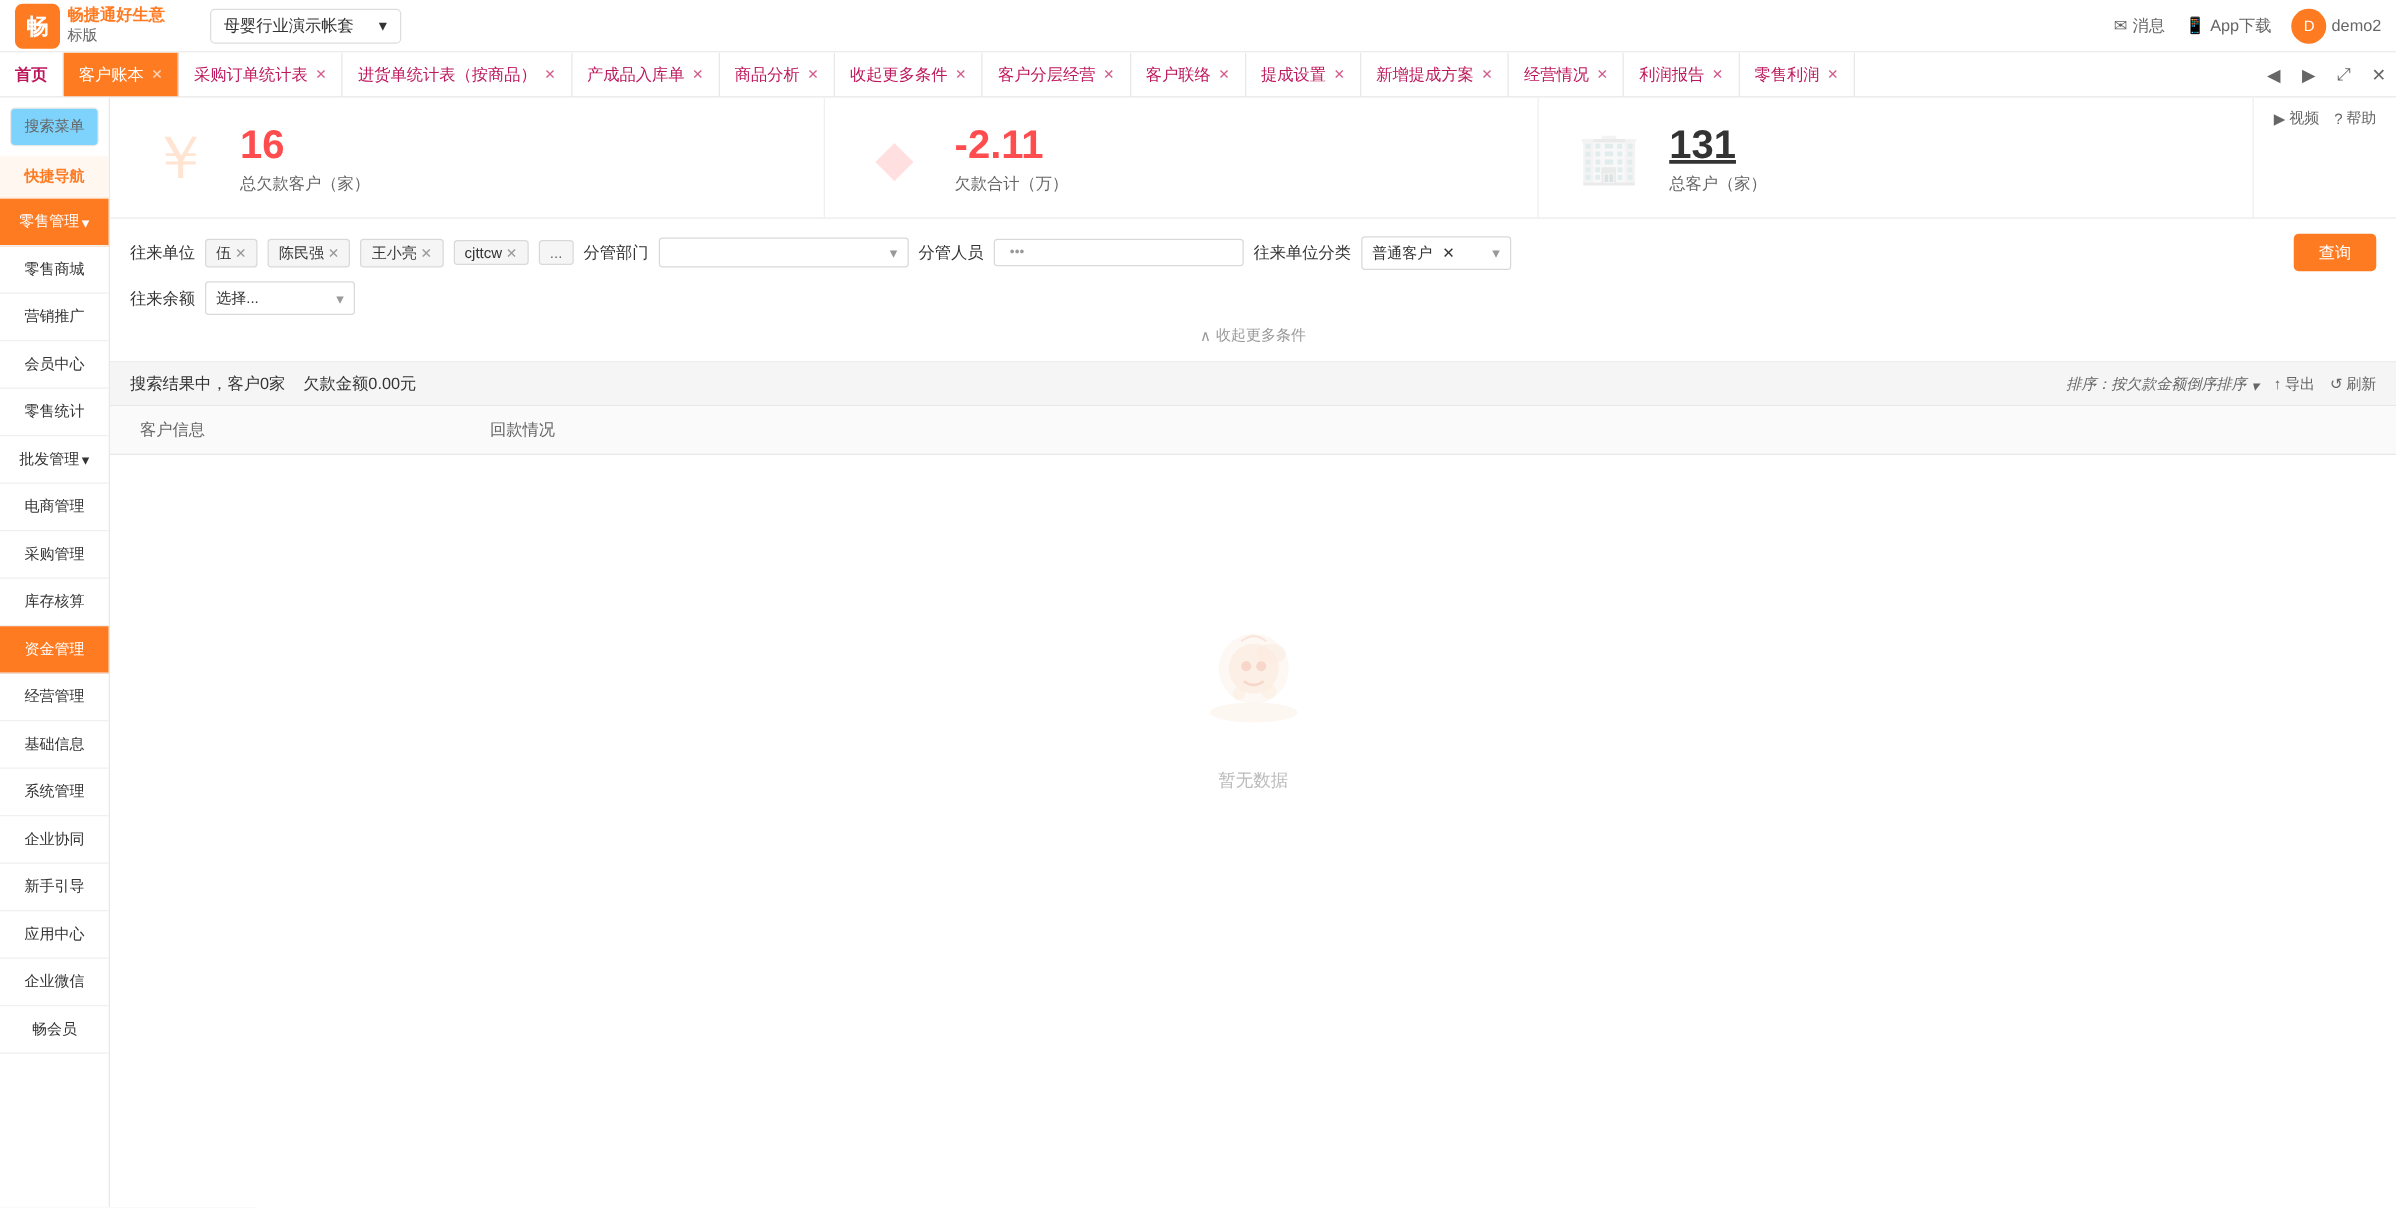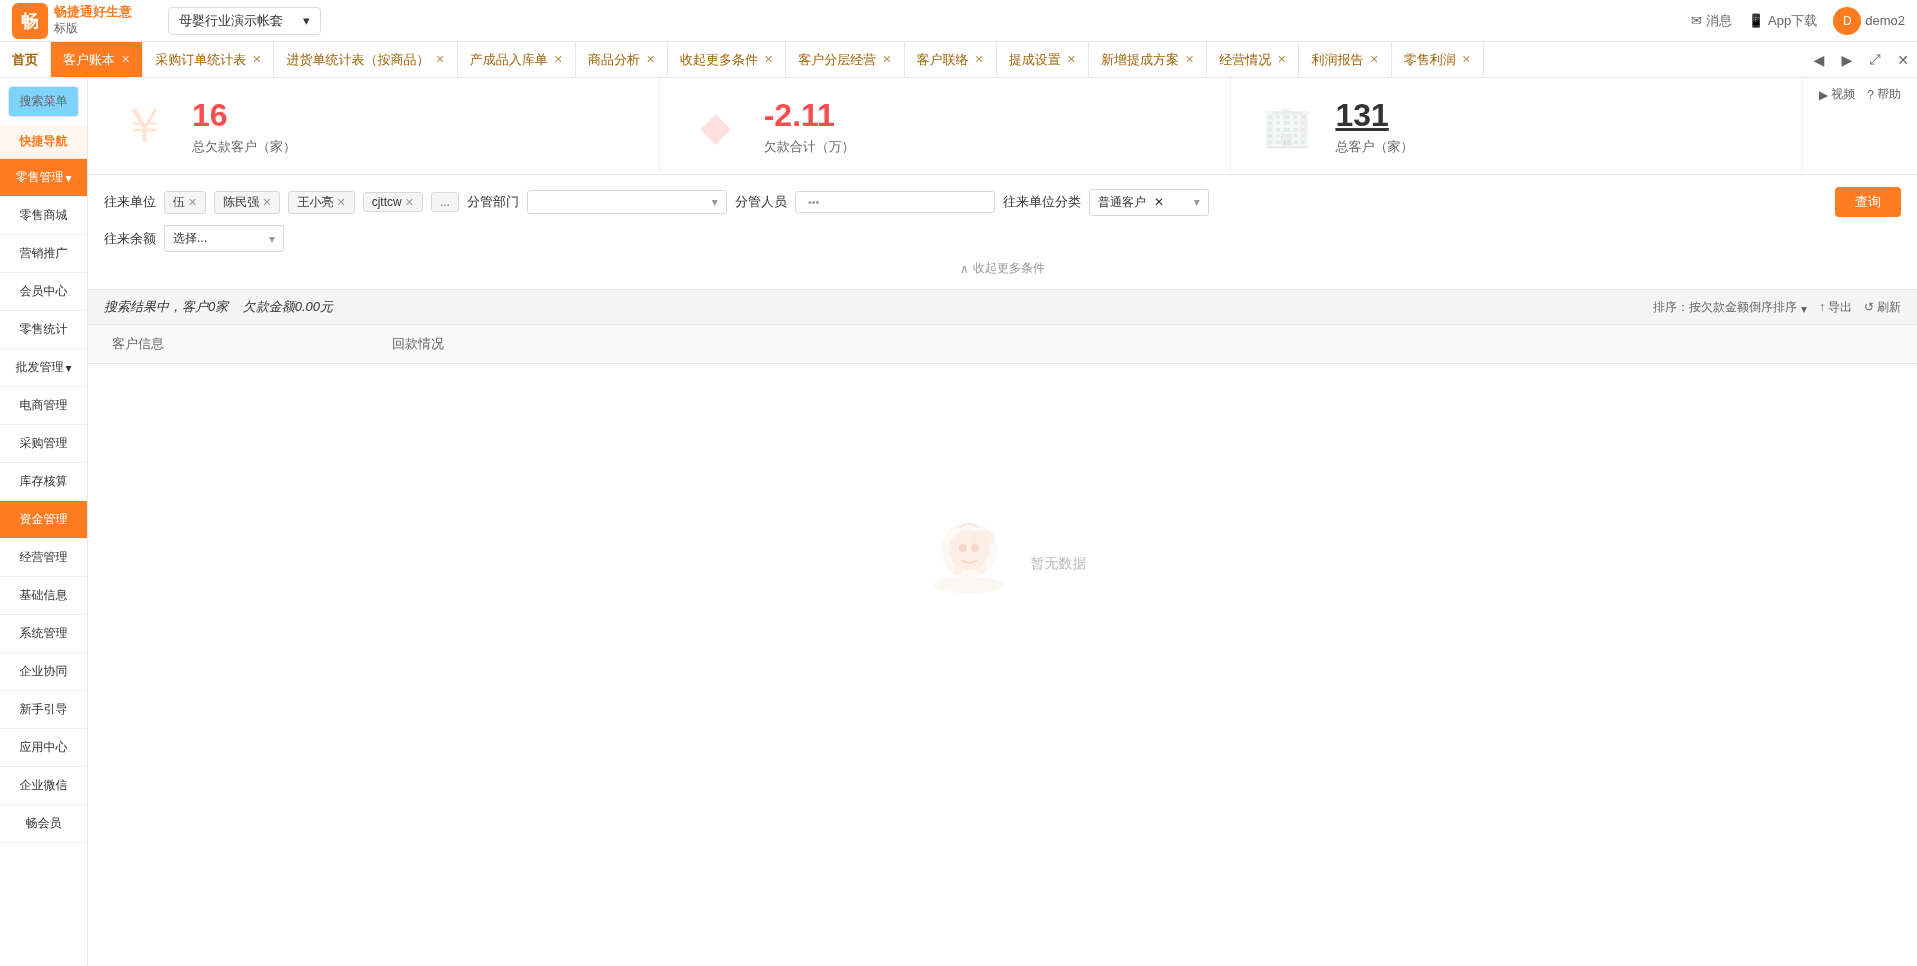--- a/index.html
+++ b/index.html
@@ -19,7 +19,7 @@
 
     
     .nav-tabs { background: #fff; height: 36px; display: flex; align-items: center; border-bottom: 1px solid #e8e8e8; flex-shrink: 0; overflow: hidden; }
-    .nav-tab { display: flex; align-items: center; padding: 0 12px; height: 36px; cursor: pointer; font-size: 13px; color: #a16207; border-right: 1px solid #e8e8e8; white-space: nowrap; flex-shrink: 0; }
+    .nav-tab { display: flex; align-items: center; padding: 0 12px; height: 36px; cursor: pointer; font-size: 13px; color: #be185d; border-right: 1px solid #e8e8e8; white-space: nowrap; flex-shrink: 0; }
     .nav-tab.active { background: #ff7b22; color: #fff; }
     .nav-tab .close-x { margin-left: 6px; font-size: 11px; opacity: 0.7; }
     .nav-tab.home { font-weight: bold; }

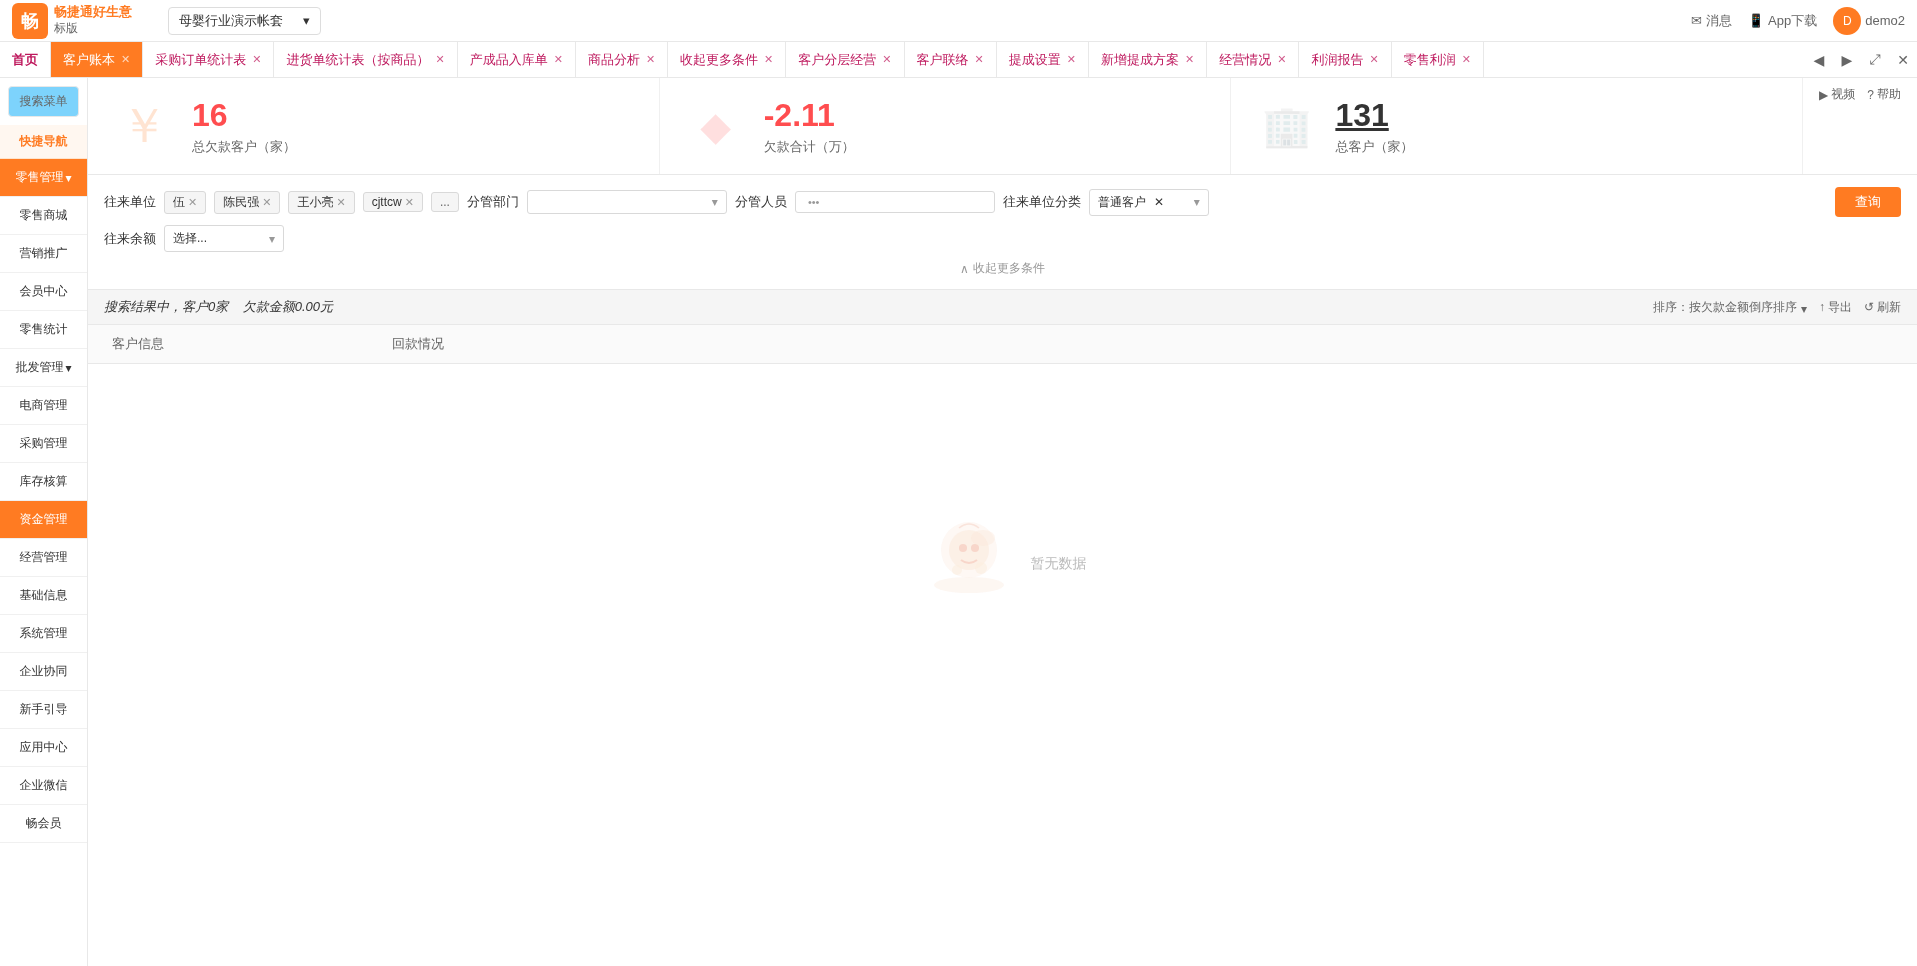--- a/index.html
+++ b/index.html
@@ -71,7 +71,7 @@
 
     
     .results-bar { background: #f5f5f5; padding: 8px 16px; display: flex; align-items: center; justify-content: space-between; border-bottom: 1px solid #e8e8e8; flex-shrink: 0; }
-    .results-info { font-size: 13px; color: #333; font-style: italic; }
+    .results-info { font-size: 13px; color: #333; }
     .results-actions { display: flex; align-items: center; gap: 12px; font-size: 12px; color: #666; }
     .results-actions span { display: flex; align-items: center; gap: 3px; cursor: pointer; }
     .sort-btn { display: flex; align-items: flex-end; gap: 4px; cursor: pointer; color: #666; }

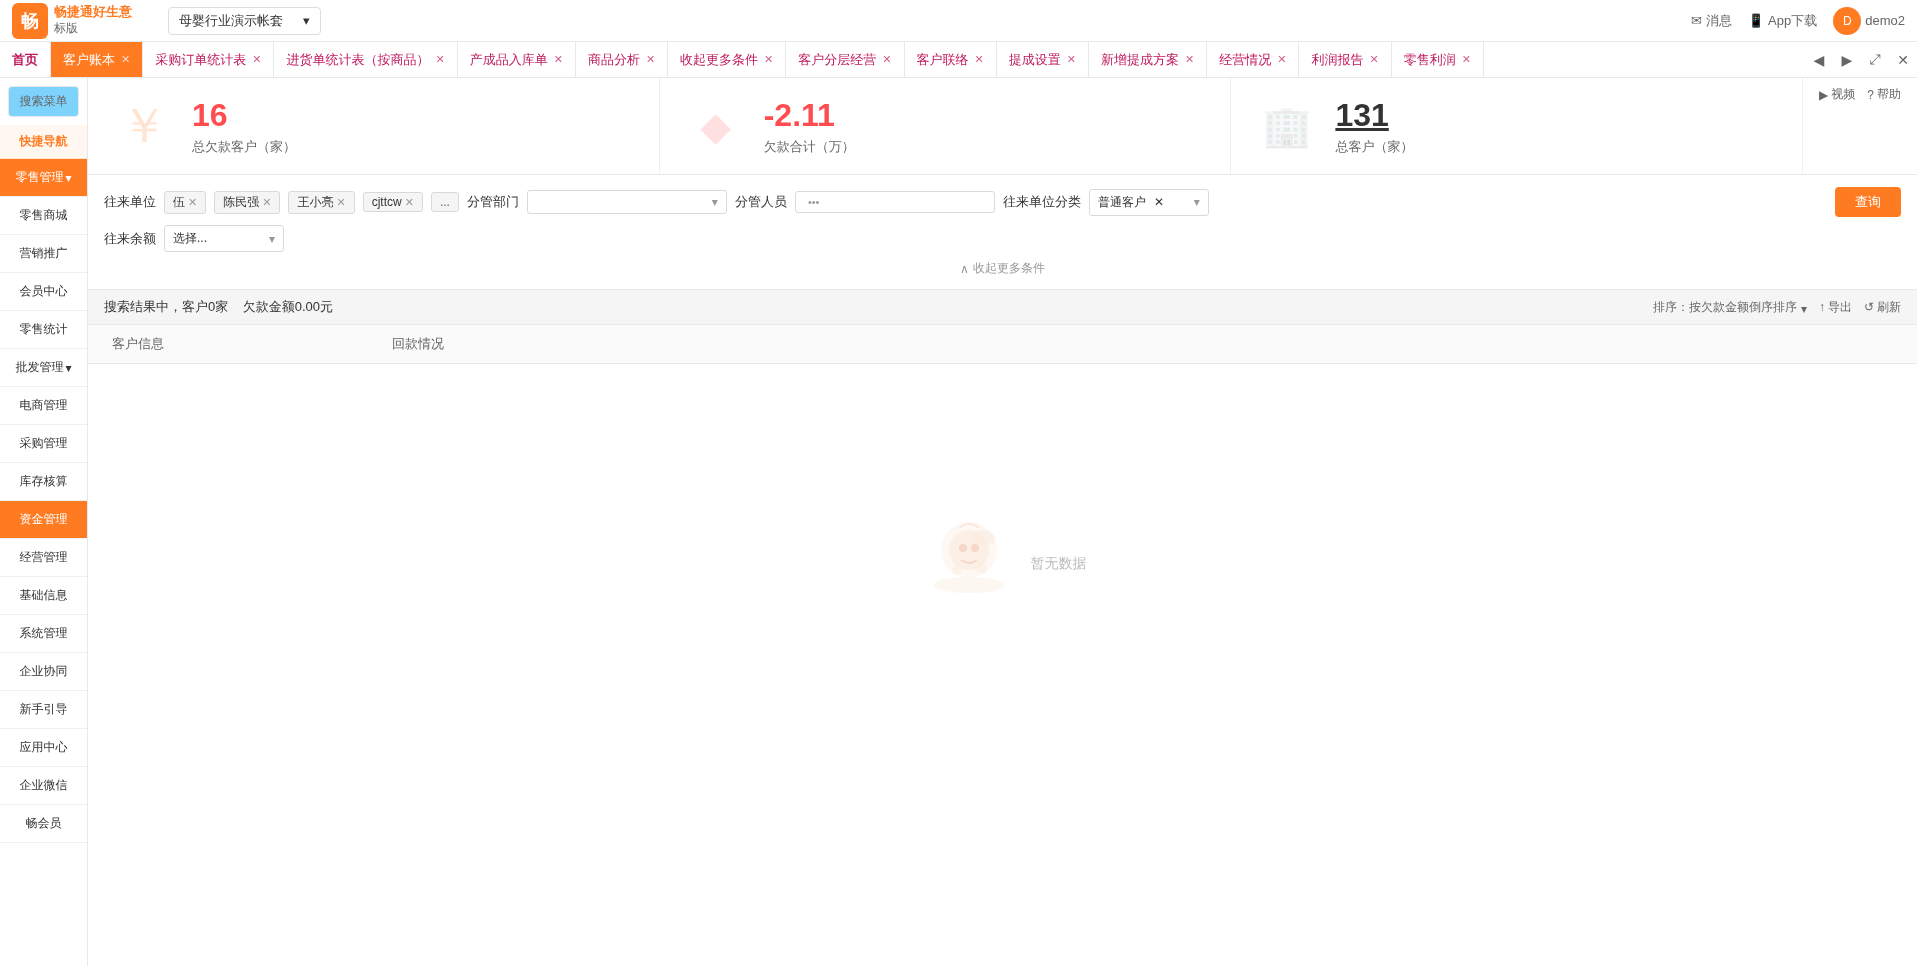--- a/index.html
+++ b/index.html
@@ -74,7 +74,7 @@
     .results-info { font-size: 13px; color: #333; }
     .results-actions { display: flex; align-items: center; gap: 12px; font-size: 12px; color: #666; }
     .results-actions span { display: flex; align-items: center; gap: 3px; cursor: pointer; }
-    .sort-btn { display: flex; align-items: flex-end; gap: 4px; cursor: pointer; color: #666; }
+    .sort-btn { display: flex; align-items: flex-end; gap: 4px; cursor: pointer; color: #666; font-style: italic; }
 
     
     .data-table { background: #fff; flex: 1; }

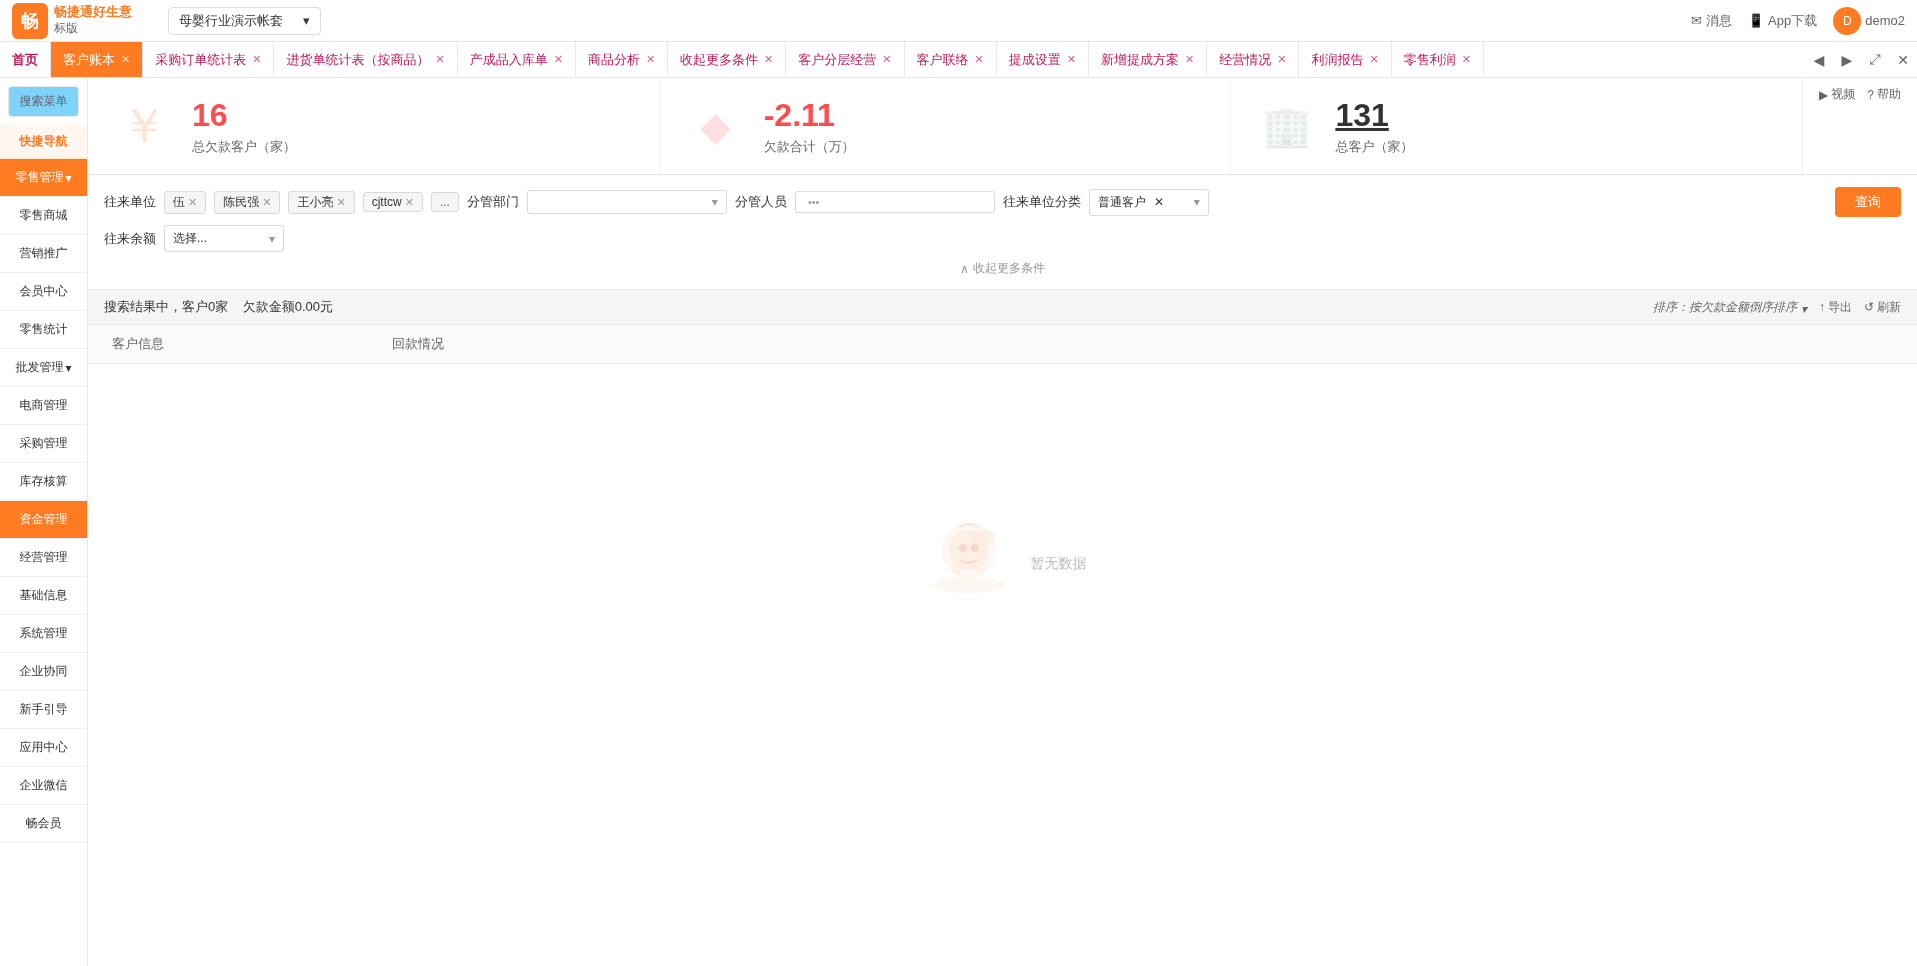--- a/index.html
+++ b/index.html
@@ -81,7 +81,7 @@
     .table-header { display: grid; grid-template-columns: 280px 1fr 1fr 1fr; background: #fafafa; border-bottom: 1px solid #e8e8e8; padding: 10px 16px; font-size: 13px; color: #666; font-weight: normal; }
     .table-header > div { padding: 0 8px; }
     .table-body { display: flex; flex-direction: column; align-items: center; justify-content: center; min-height: 400px; }
-    .empty-state { display: flex; flex-direction: row; align-items: center; gap: 12px; color: #ccc; }
+    .empty-state { display: flex; flex-direction: column; align-items: center; gap: 12px; color: #ccc; }
     .empty-icon { font-size: 80px; opacity: 0.4; }
     .empty-text { font-size: 14px; color: #bbb; }
   </style>

